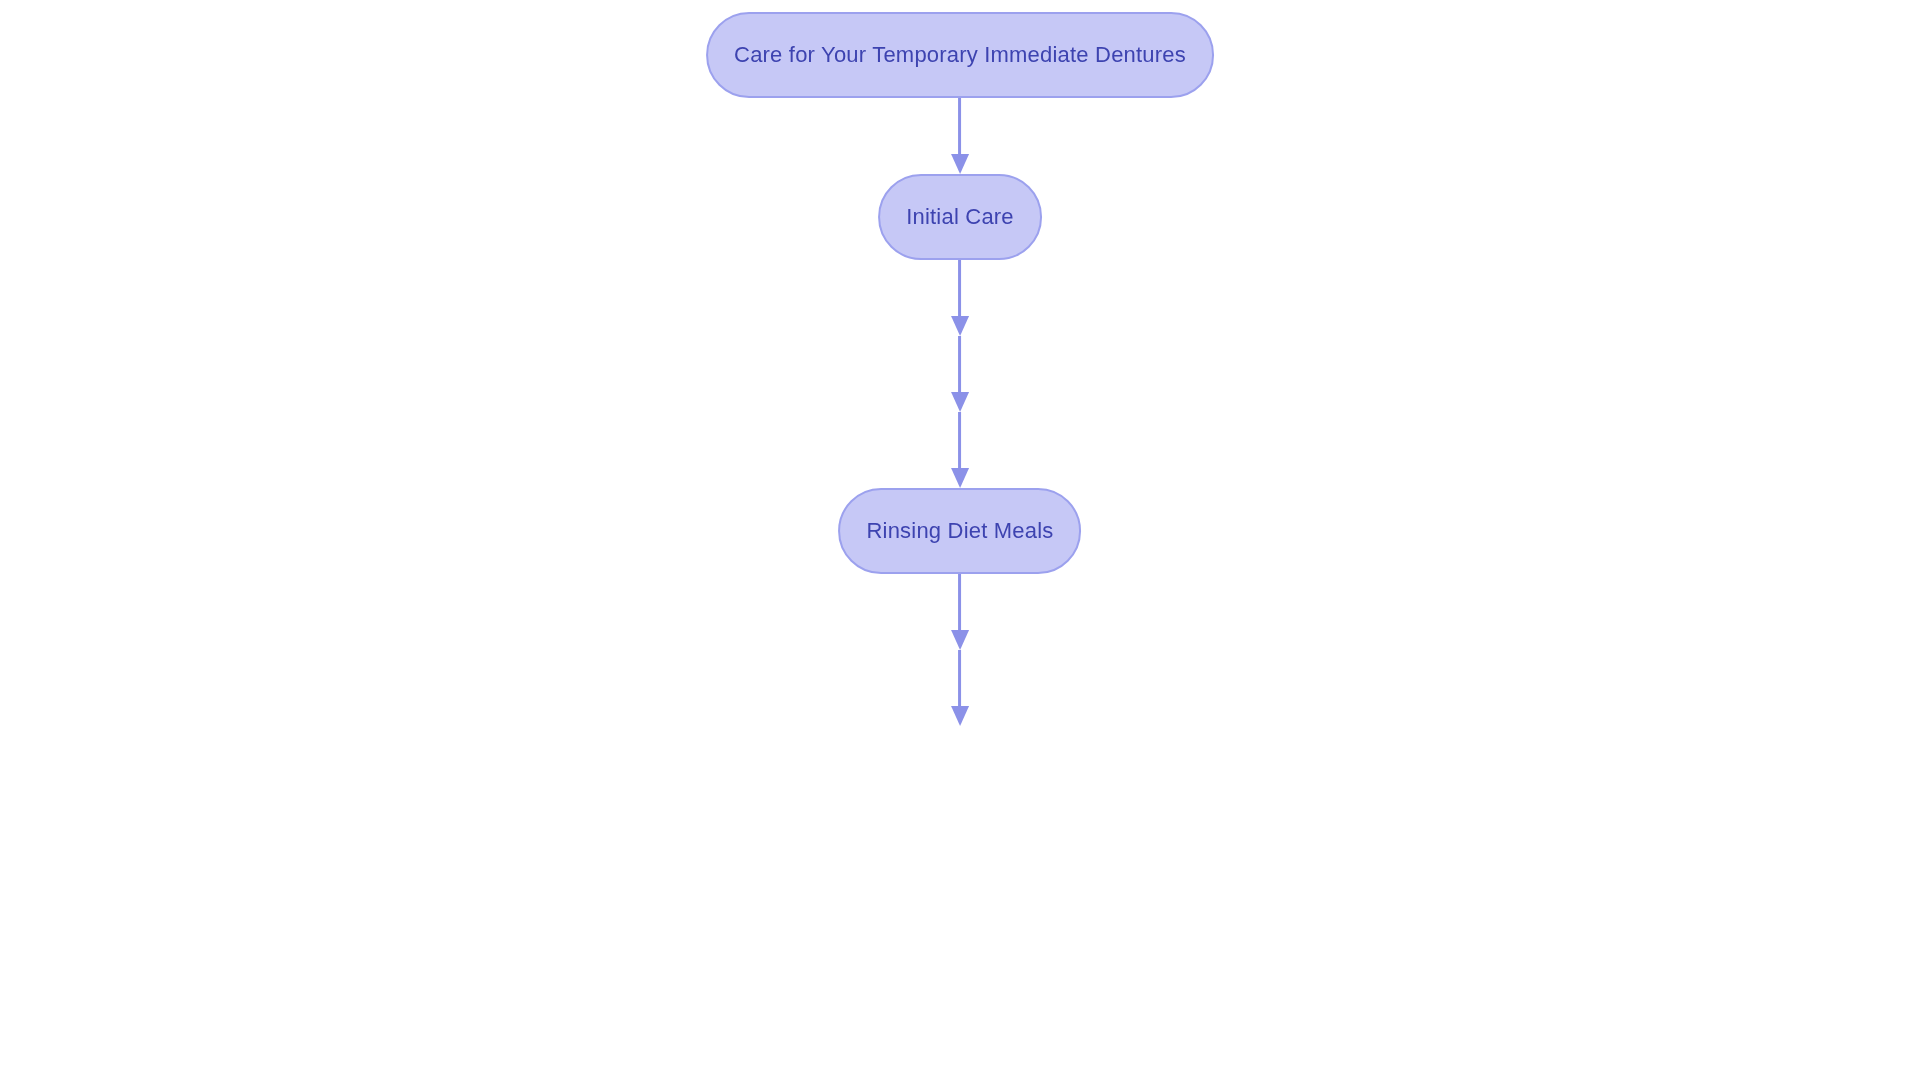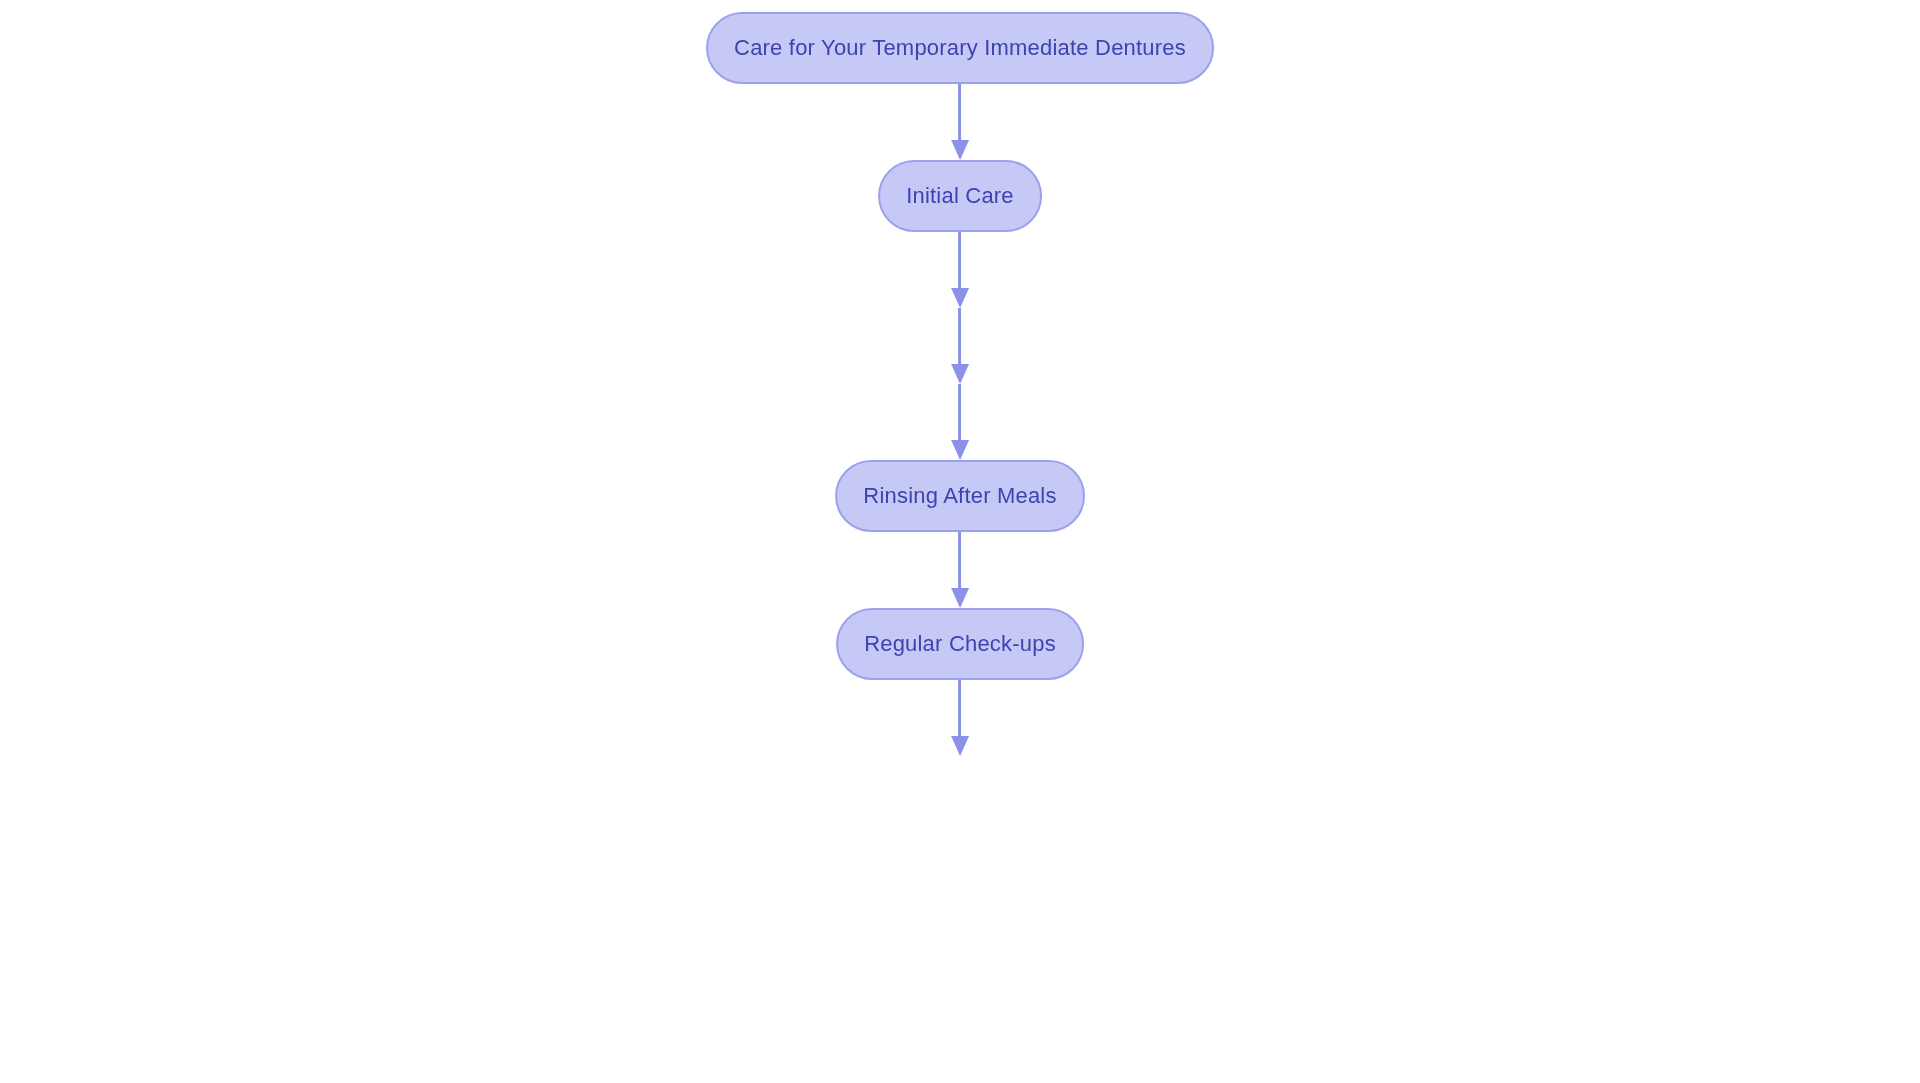--- a/index.html
+++ b/index.html
@@ -27,7 +27,7 @@
     align-items:center;
   }
   .node{
-    height:72px;
+    height:86px;
     border-radius:43px;
     background:var(--node-fill);
     border:2px solid var(--node-border);

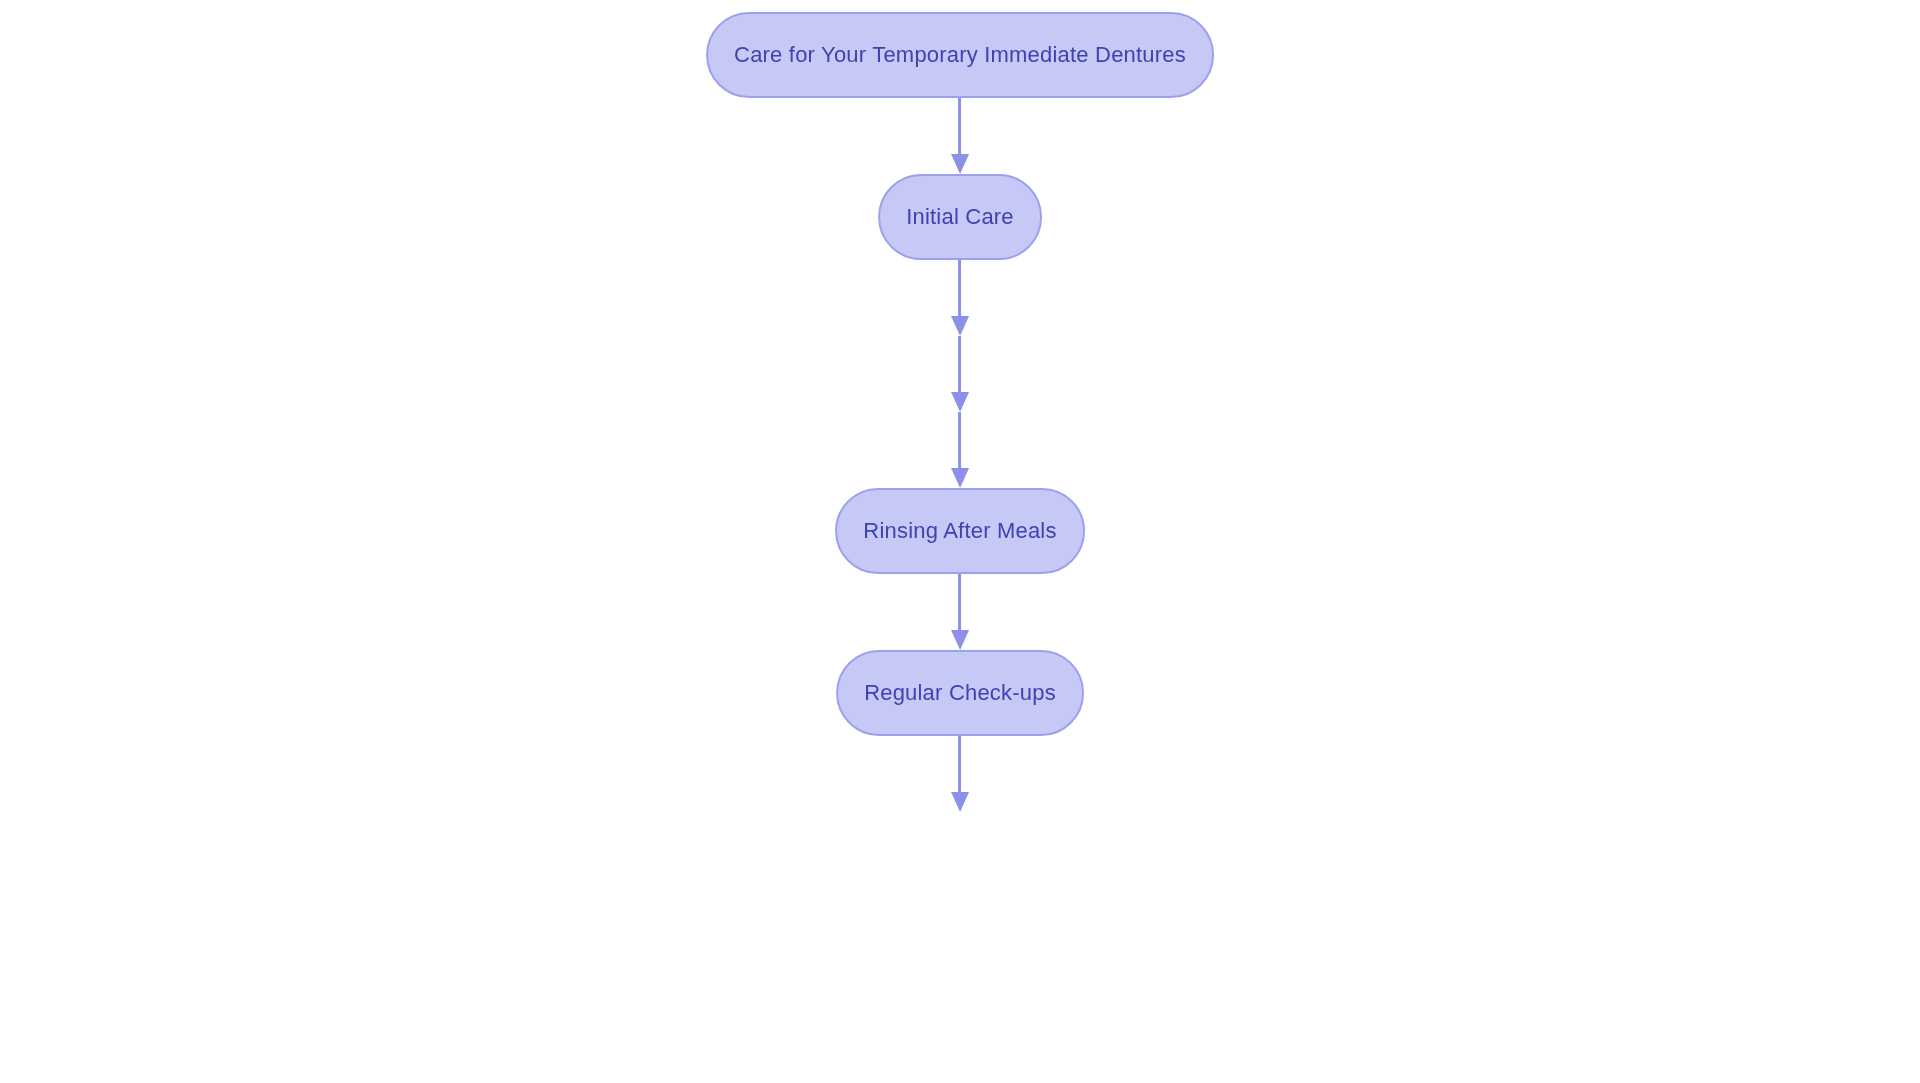--- a/index.html
+++ b/index.html
@@ -91,7 +91,7 @@
     <div class="head"></div>
   </div>
 
-  <div class="node">Rinsing After Meals</div>
+  <div class="node">Rinsing Diet Meals</div>
 
   <div class="connector">
     <div class="shaft"></div>

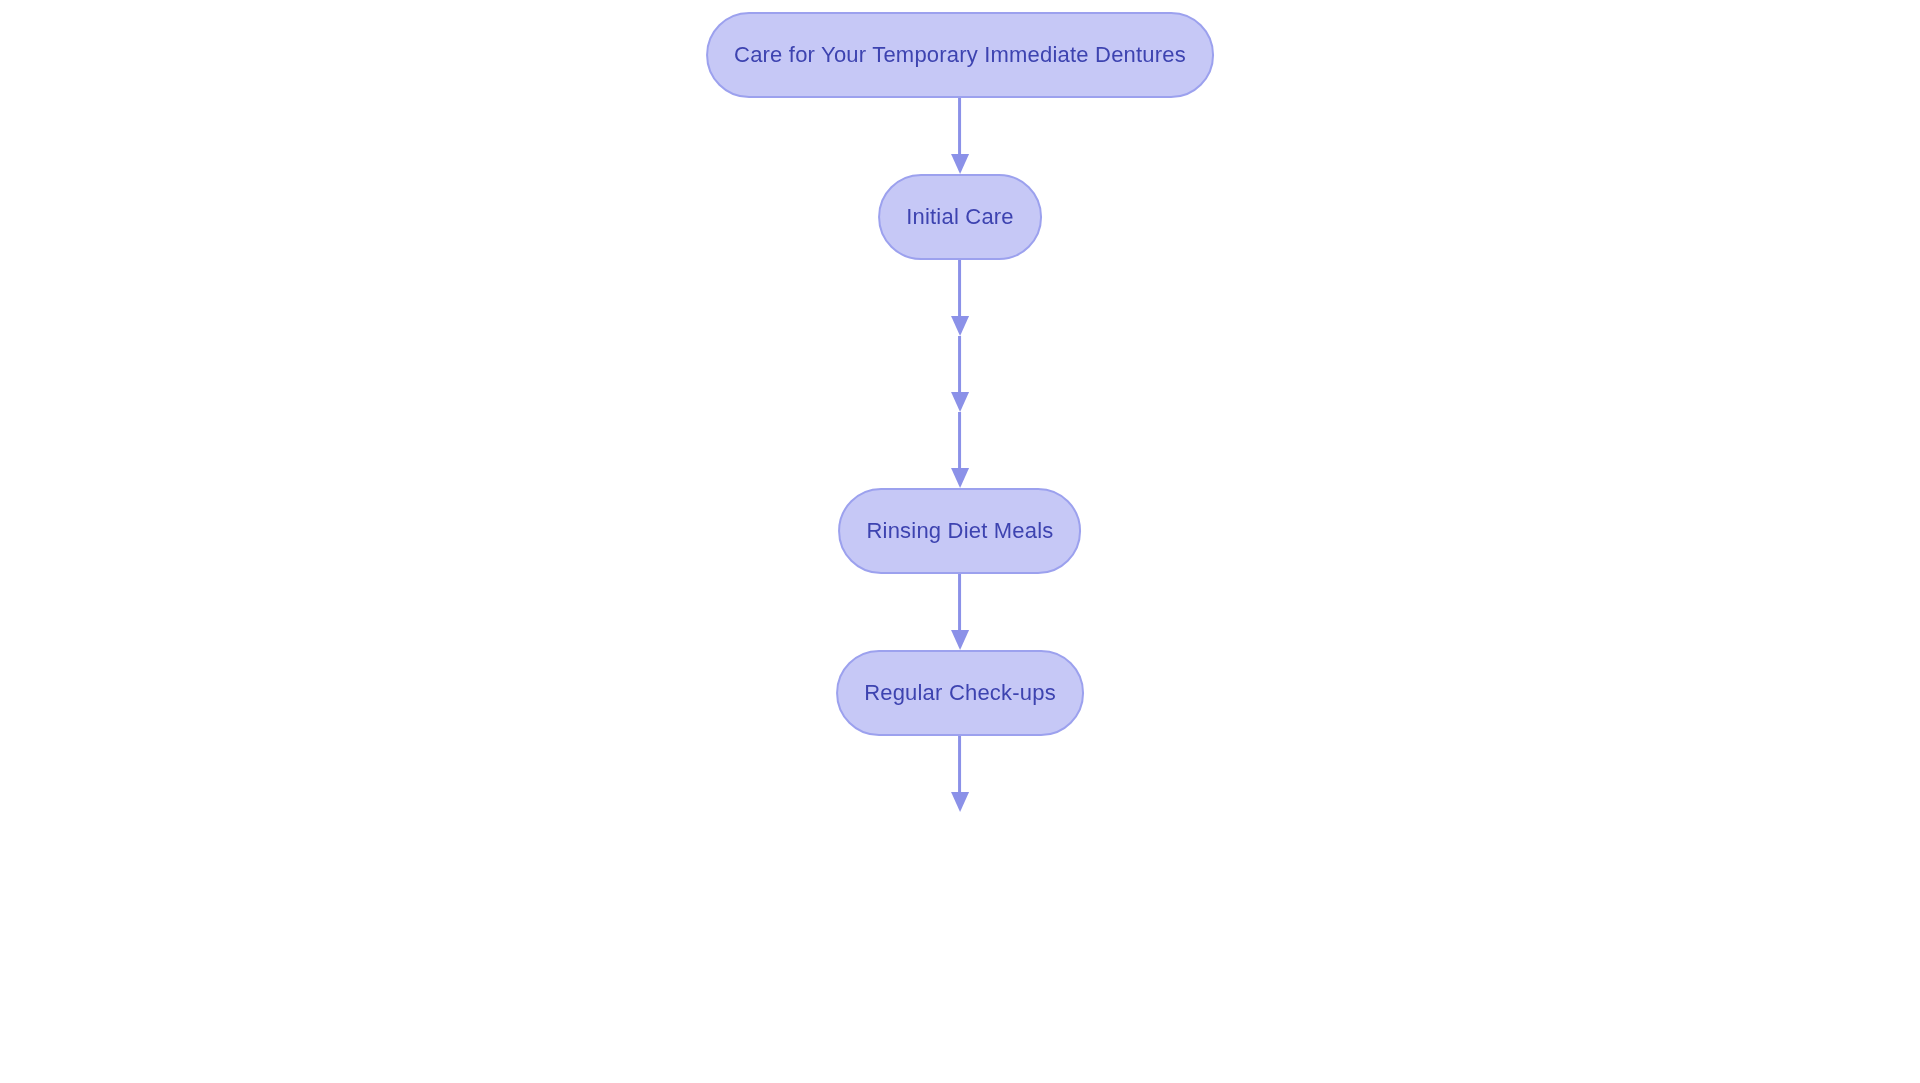--- a/index.html
+++ b/index.html
@@ -98,7 +98,6 @@
     <div class="head"></div>
   </div>
 
-  <div class="node">Regular Check-ups</div>
 
   <div class="connector">
     <div class="shaft"></div>

